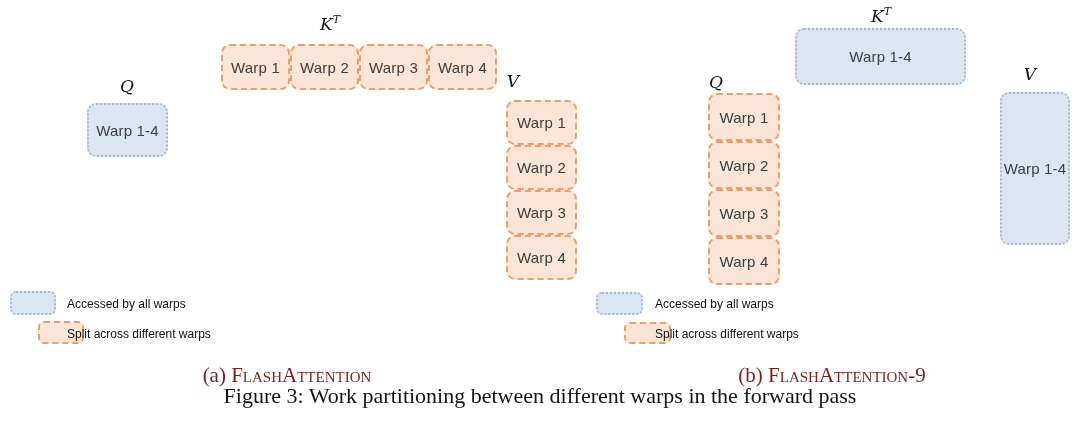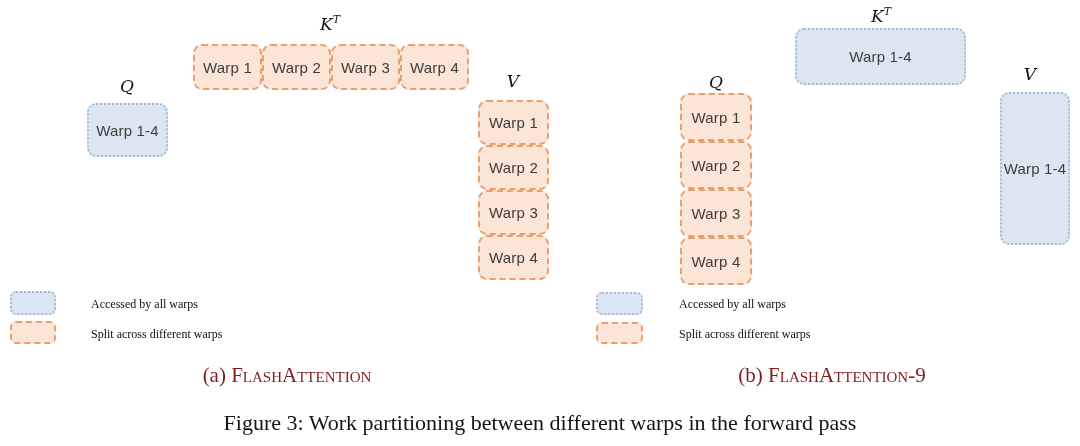--- a/index.html
+++ b/index.html
@@ -14,7 +14,7 @@
     letter-spacing:.2px;
   }
   .blue{background:var(--blue-fill);border:2px dotted var(--blue-border);}
-  .orange{background:var(--orange-fill);border:2px dashed var(--orange-border);}
+  .orange{background:var(--orange-fill);border:2px dashed var(--orange-border);margin-left:28px;}
   .mat-label{
     position:absolute;font-family:"DejaVu Serif",serif;font-style:italic;
     font-weight:normal;font-size:17px;color:#141414;text-align:center;

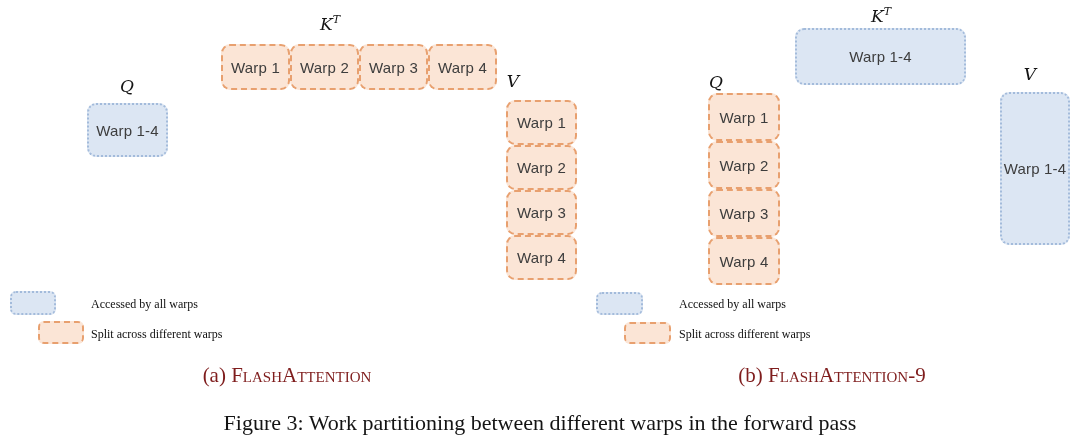--- a/index.html
+++ b/index.html
@@ -25,8 +25,7 @@
   }
   .legend-label{
     position:absolute;font-size:12px;color:#101010;white-space:nowrap;
-    font-family:Liberation Serif, serif;
-    margin-left:24px;
+    font-family:Liberation Sans, sans-serif;
   }
   .panel-caption{
     position:absolute;font-family:Liberation Serif, serif;font-size:21px;

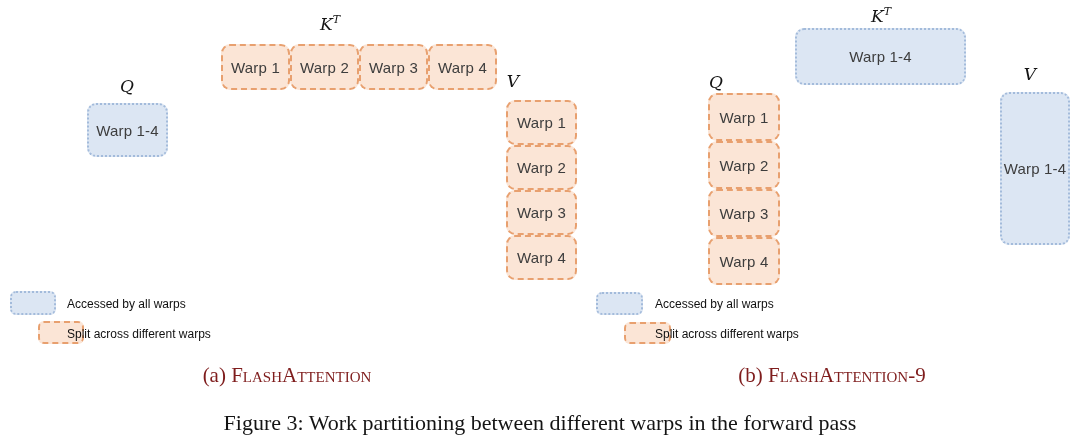--- a/index.html
+++ b/index.html
@@ -33,7 +33,7 @@
   }
   .sc{font-variant:small-caps;}
   .figure-caption{
-    position:absolute;left:0;top:410px;width:1080px;text-align:center;
+    position:absolute;left:0;top:383px;width:1080px;text-align:center;
     font-family:"Liberation Serif",serif;font-size:22px;color:#141414;
     white-space:nowrap;
   }

